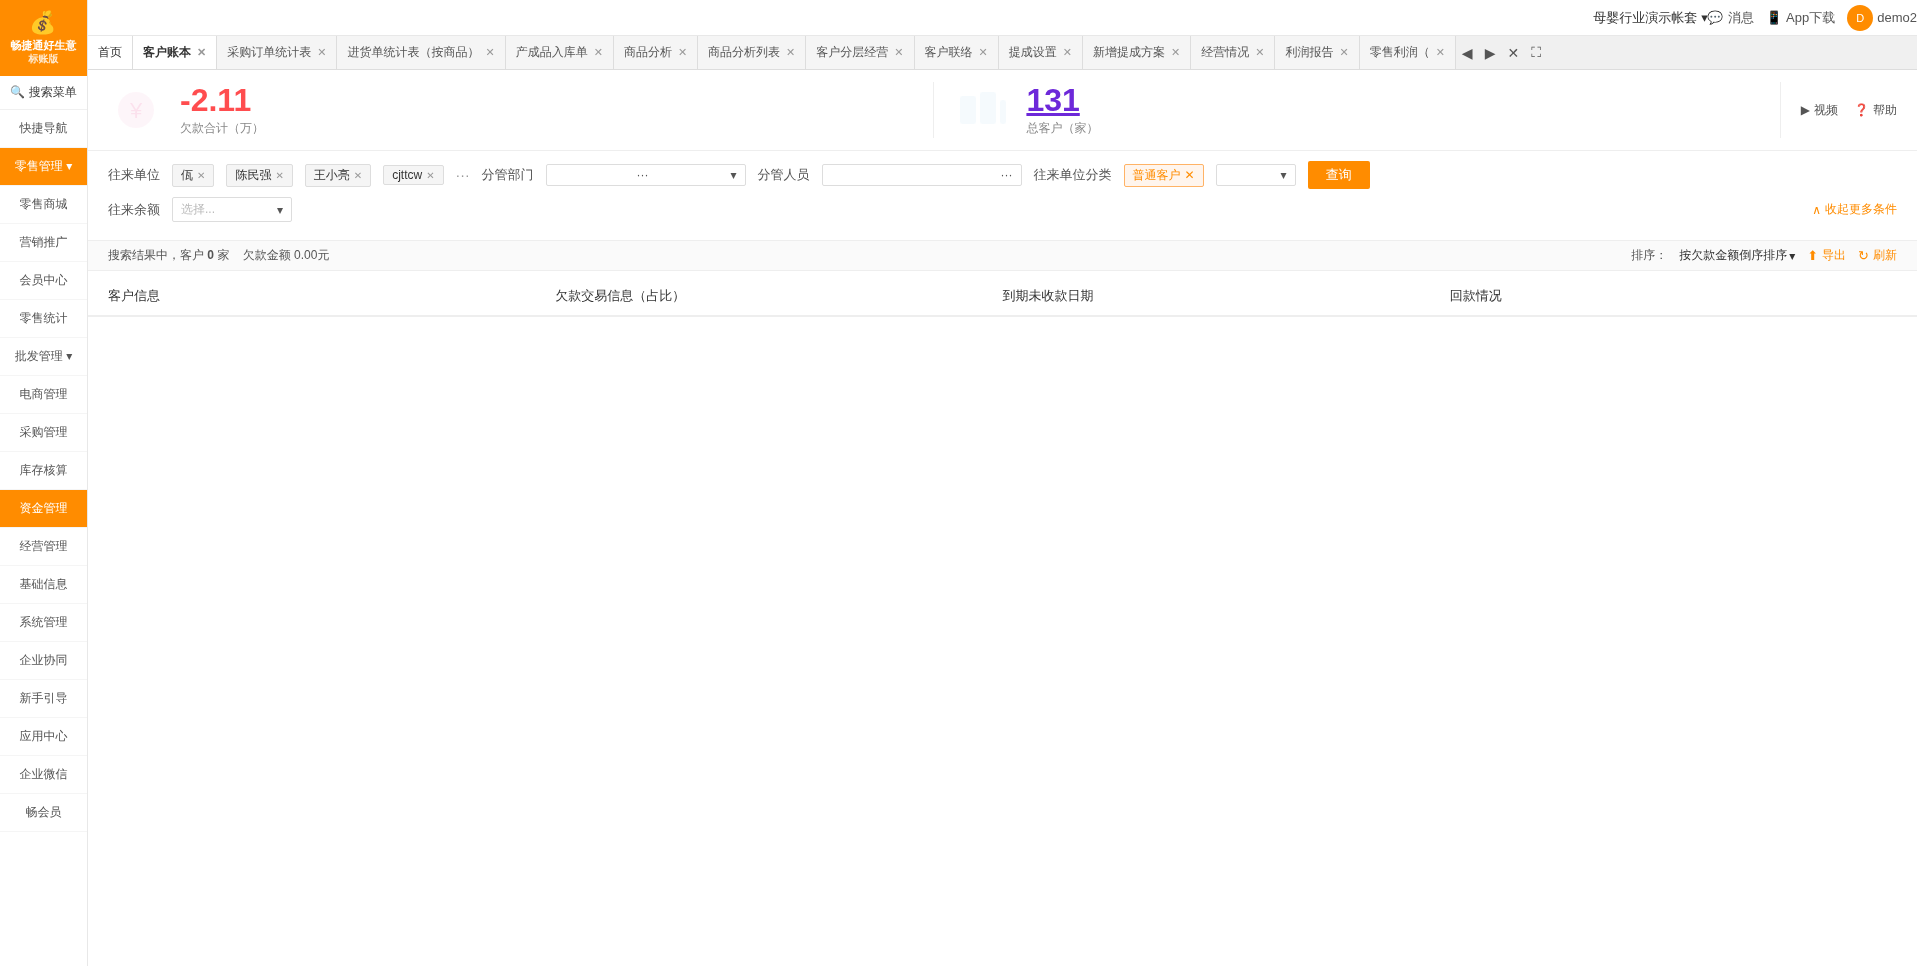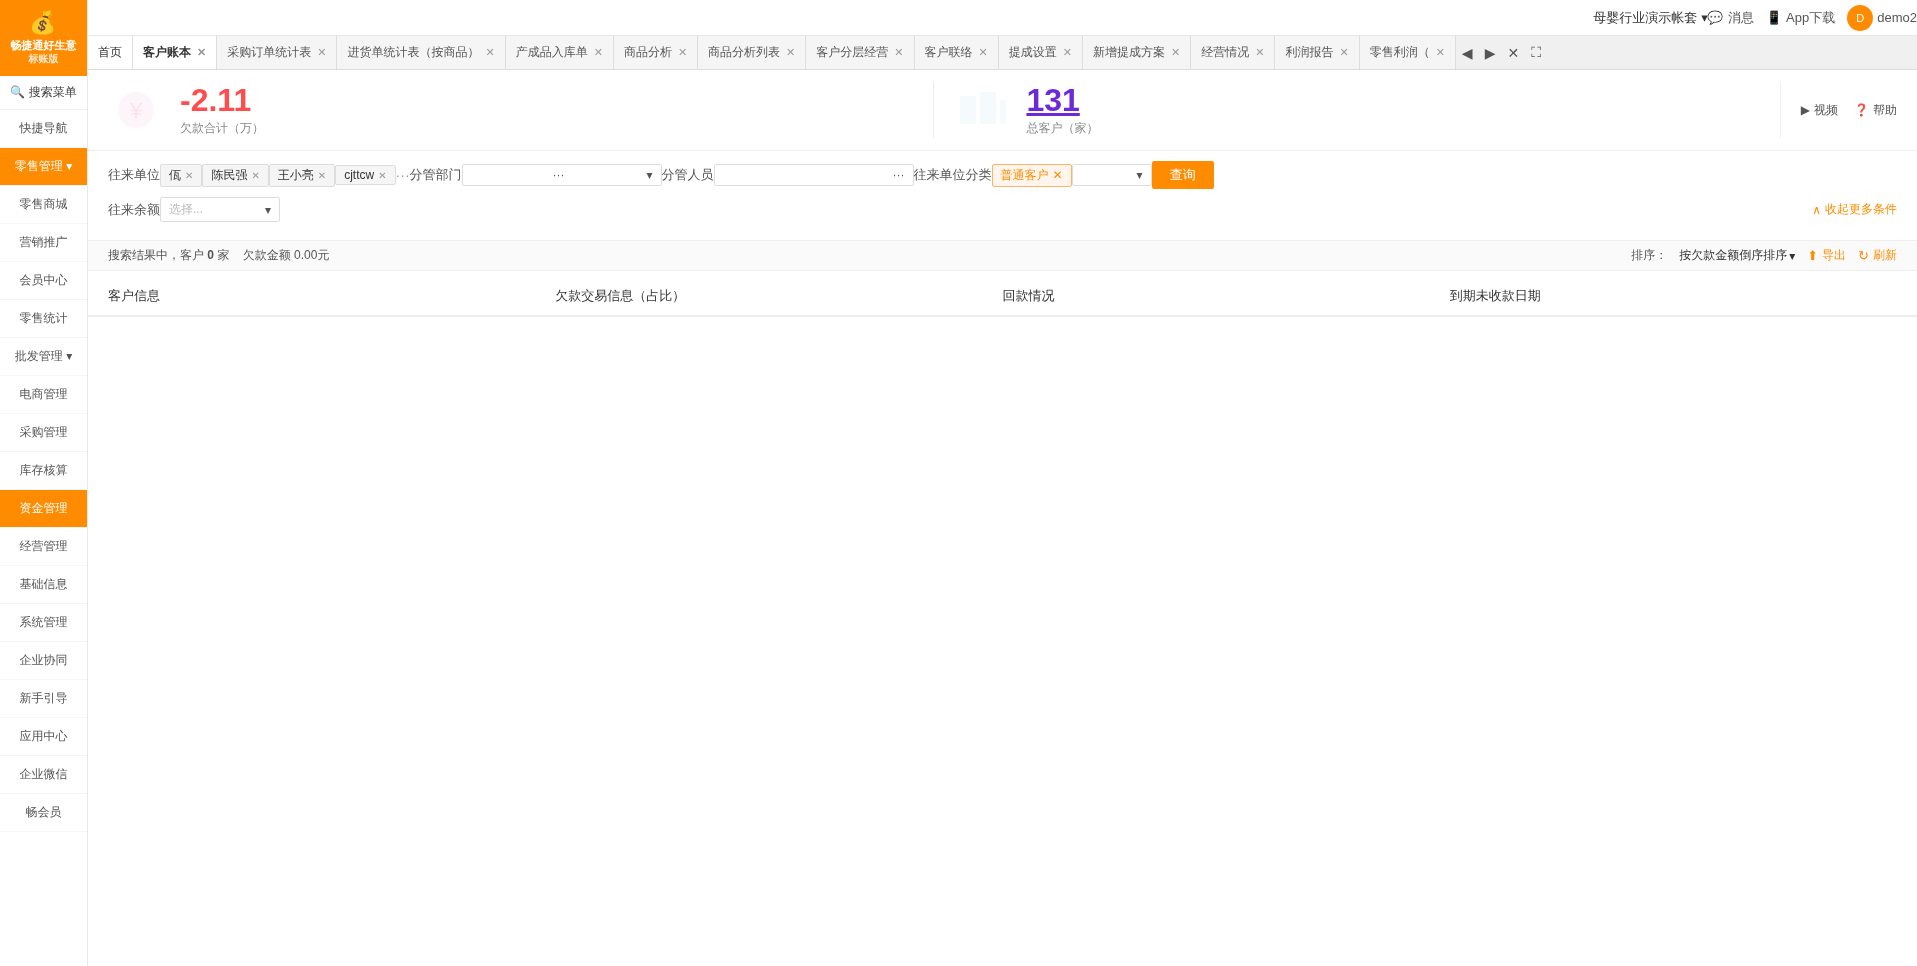--- a/index.html
+++ b/index.html
@@ -222,7 +222,7 @@
     .filter-row {
       display: flex;
       align-items: center;
-      gap: 0;
+      gap: 12px;
       margin-bottom: 8px;
       flex-wrap: wrap;
     }

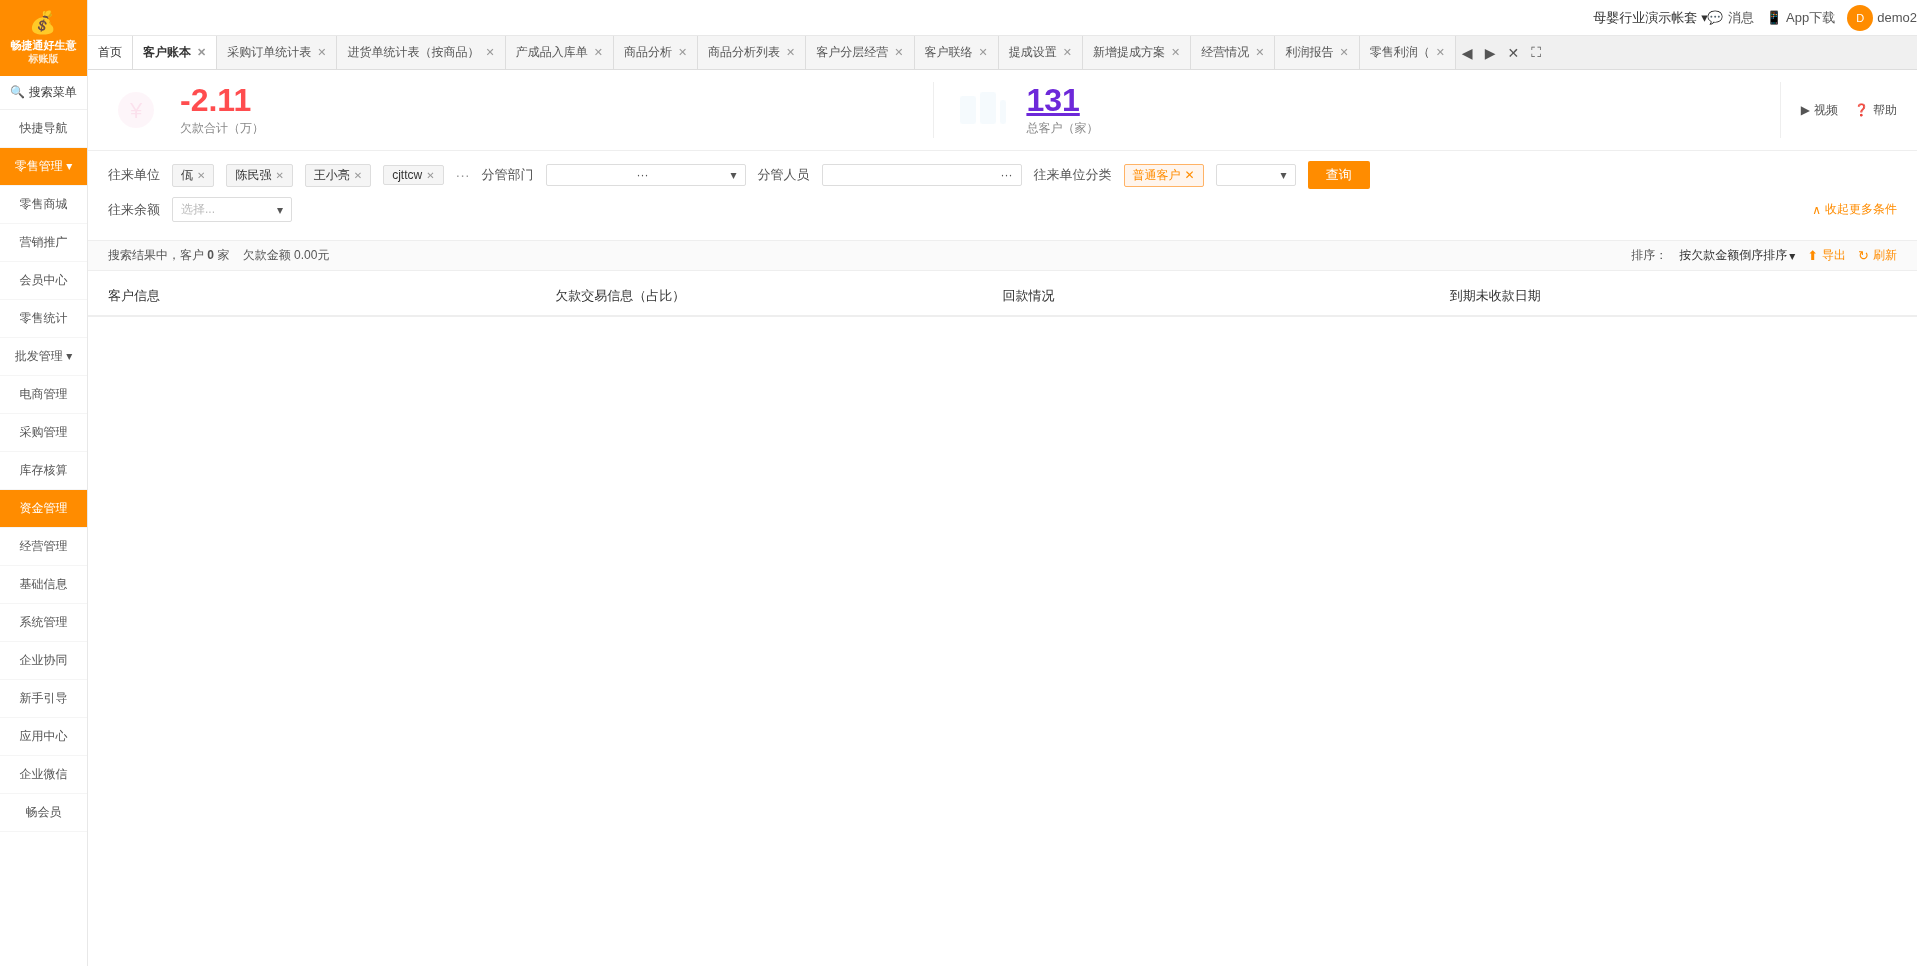--- a/index.html
+++ b/index.html
@@ -620,8 +620,8 @@
     <div class="table-header">
       <div>客户信息</div>
       <div>欠款交易信息（占比）</div>
+      <div>到期未收款日期</div>
       <div>回款情况</div>
-      <div>到期未收款日期</div>
     </div>
 
   </div>

